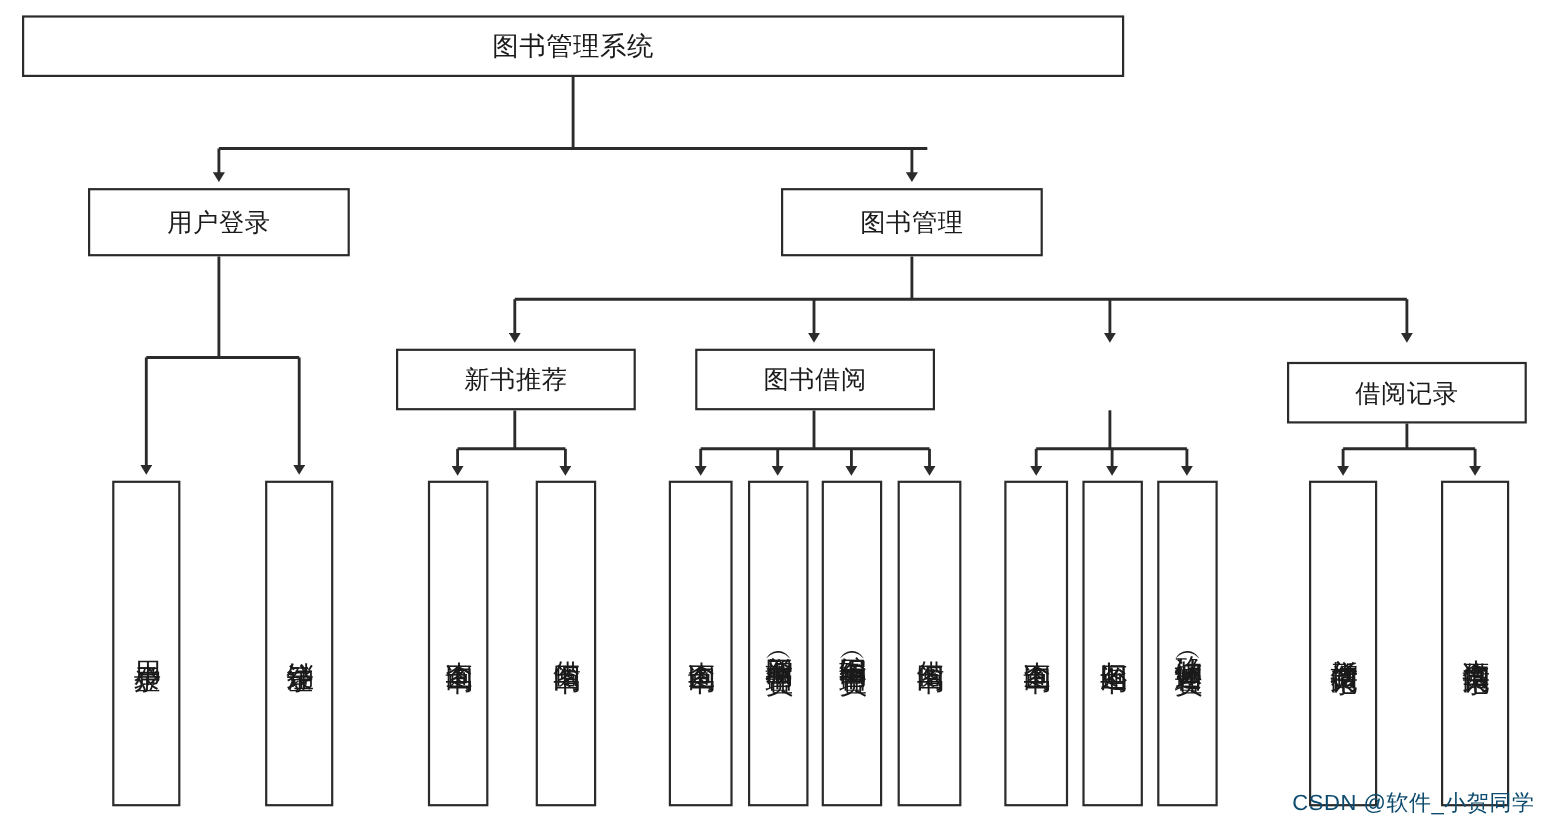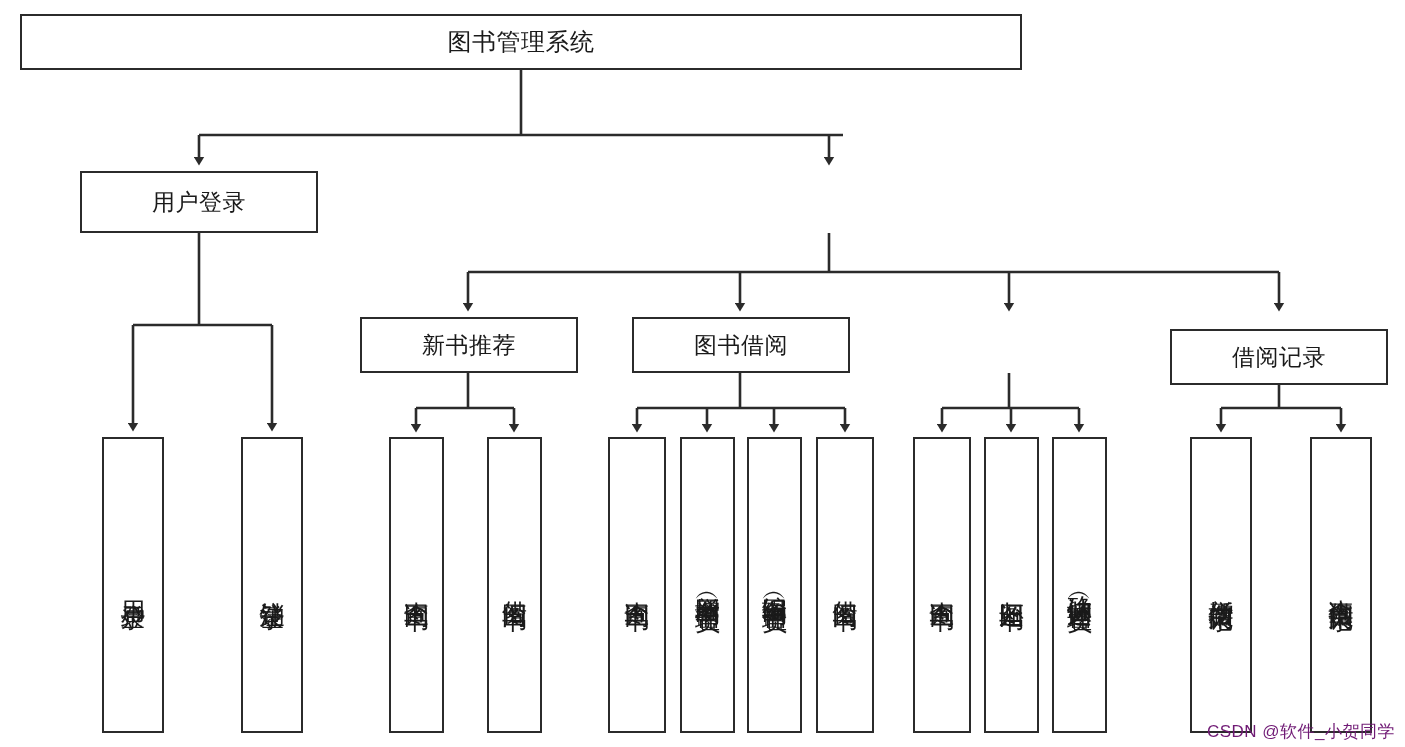--- a/index.html
+++ b/index.html
@@ -126,6 +126,9 @@
   <div class="node horiz" style="left:80px; top:171px; width:238px; height:62px;">
     <span>用户登录</span>
   </div>
+  <div class="node horiz" style="left:710px; top:171px; width:238px; height:62px;">
+    <span>图书管理</span>
+  </div>
 
   <div class="node horiz" style="left:360px; top:317px; width:218px; height:56px;">
     <span>新书推荐</span>

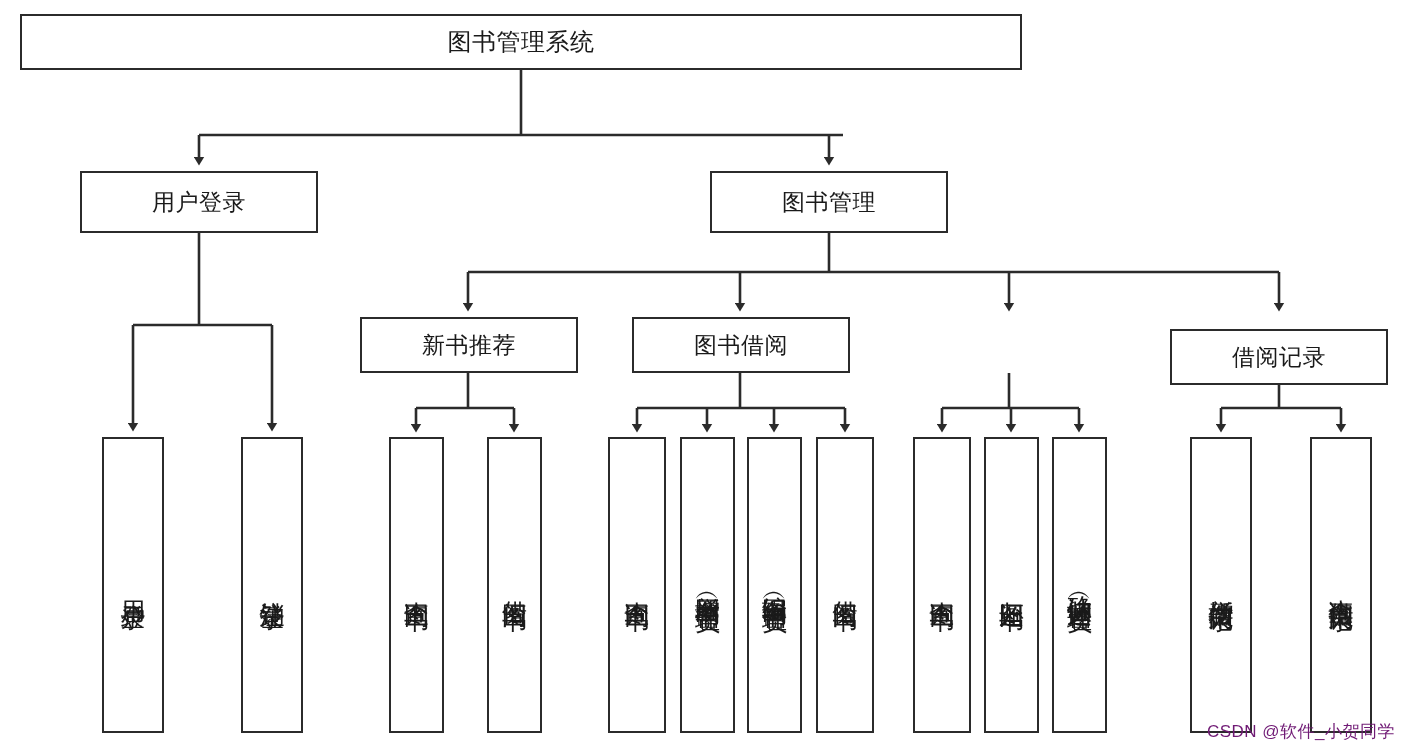--- a/index.html
+++ b/index.html
@@ -58,8 +58,8 @@
     position: absolute;
     right: 10px;
     bottom: 4px;
-    font-size: 17px;
-    color: #701a75;
+    font-size: 20px;
+    color: #0c4a6e;
     white-space: nowrap;
     letter-spacing: 0.5px;
   }

